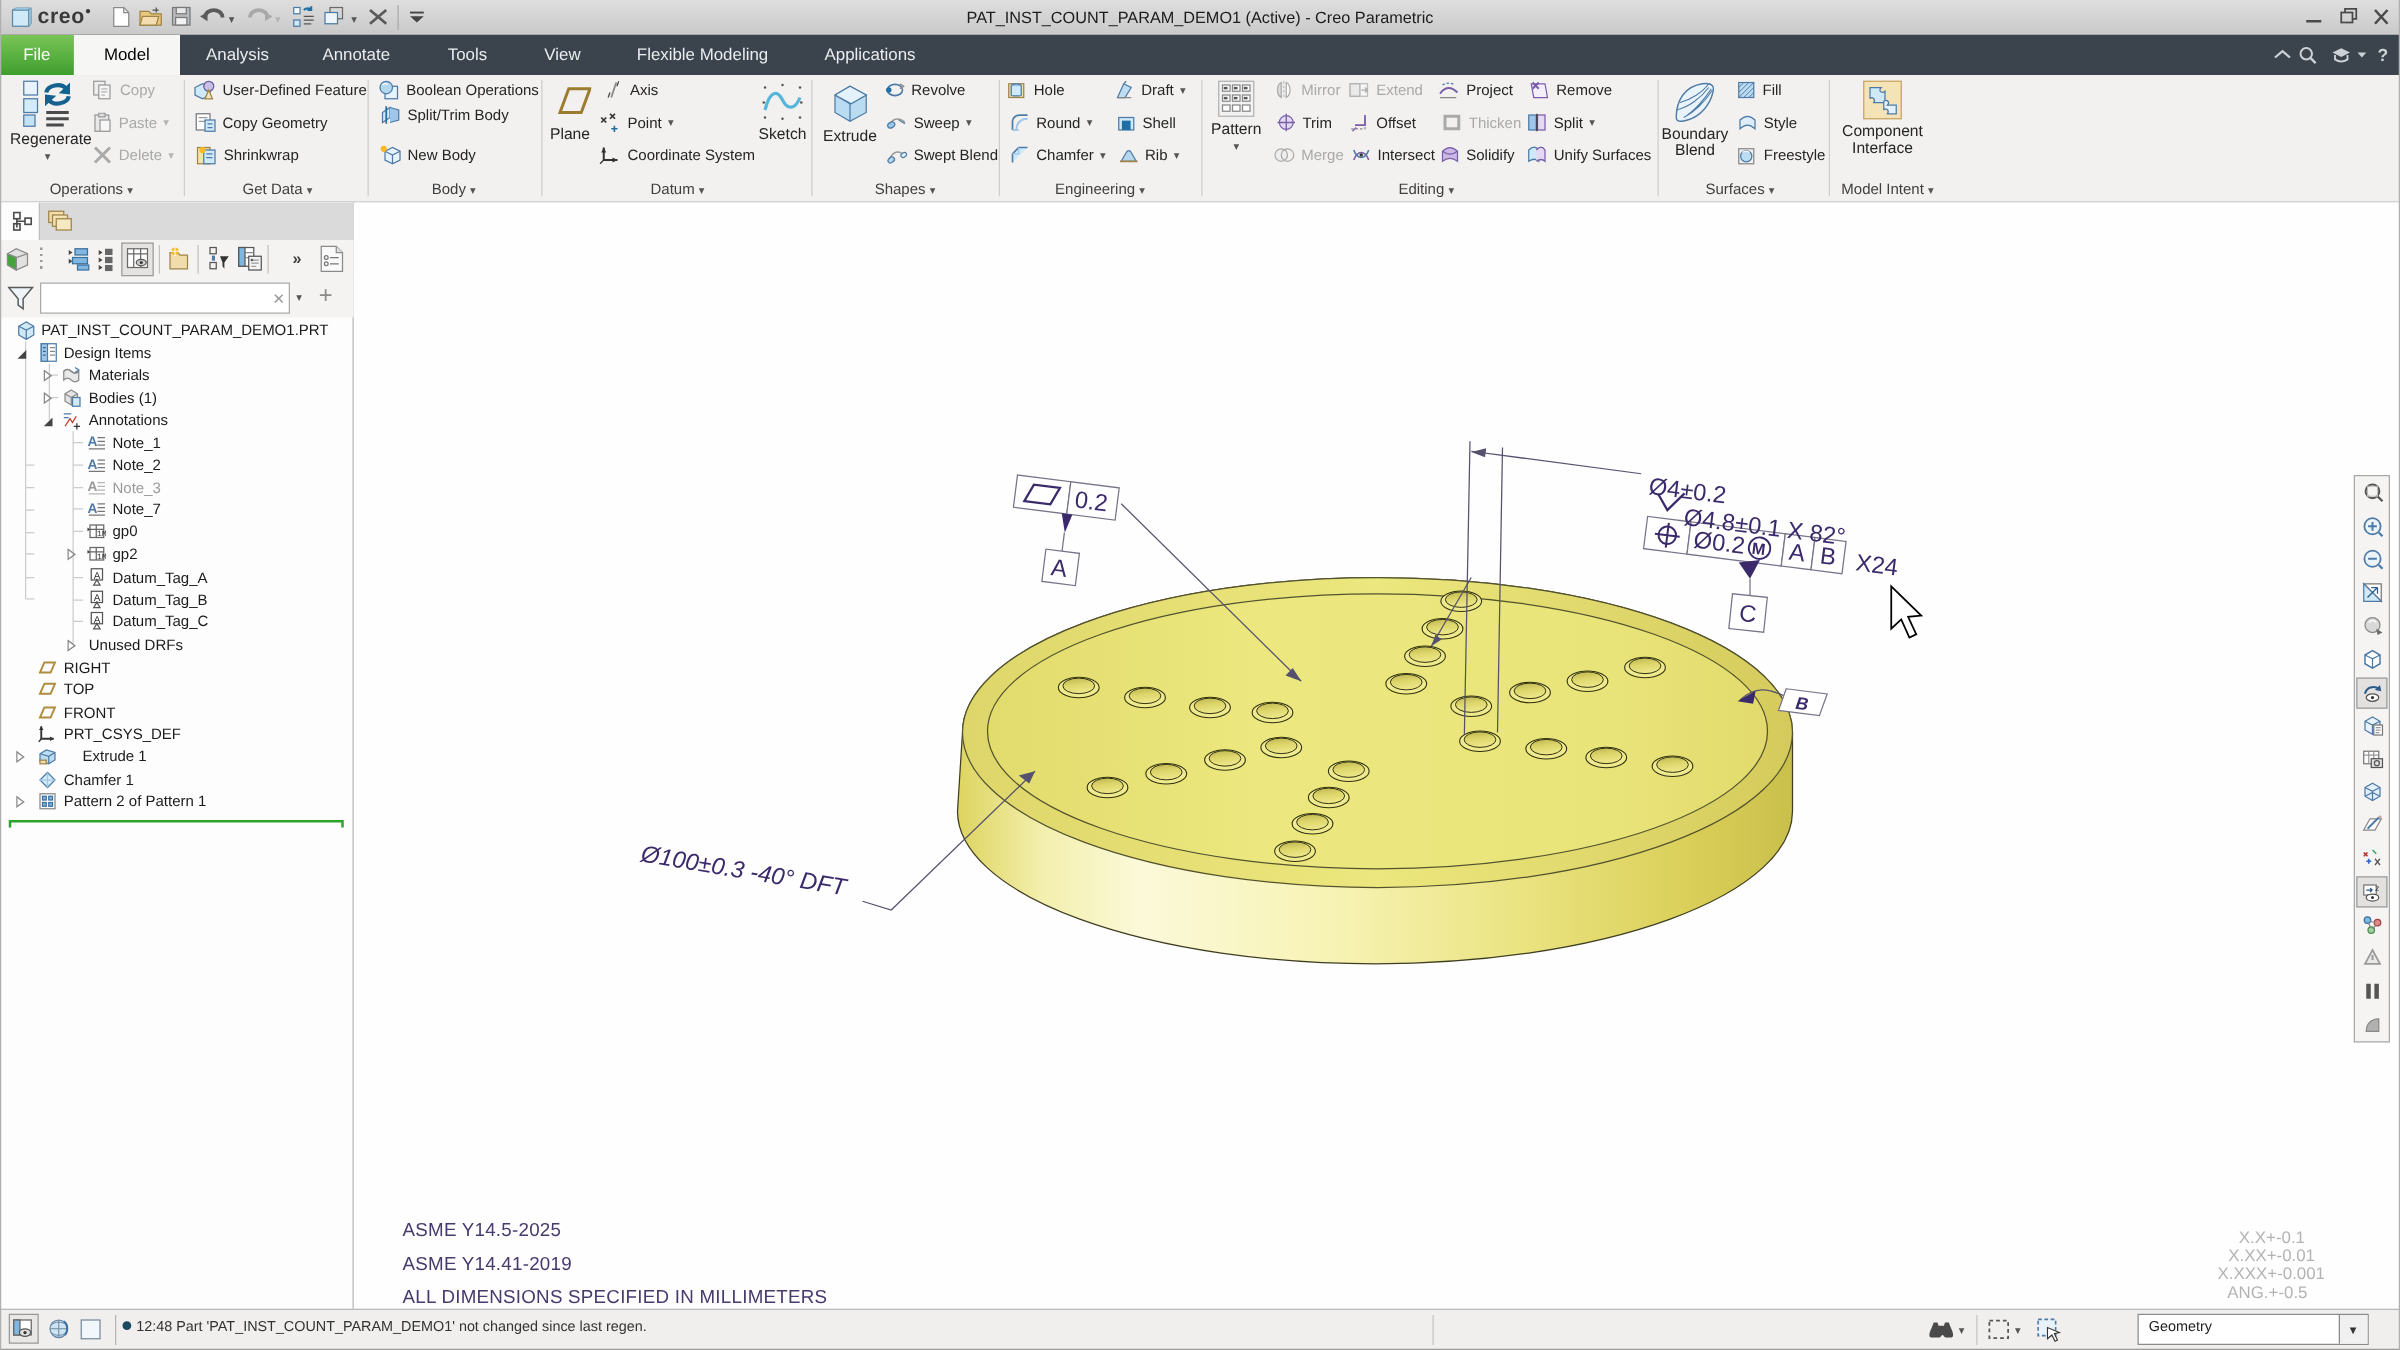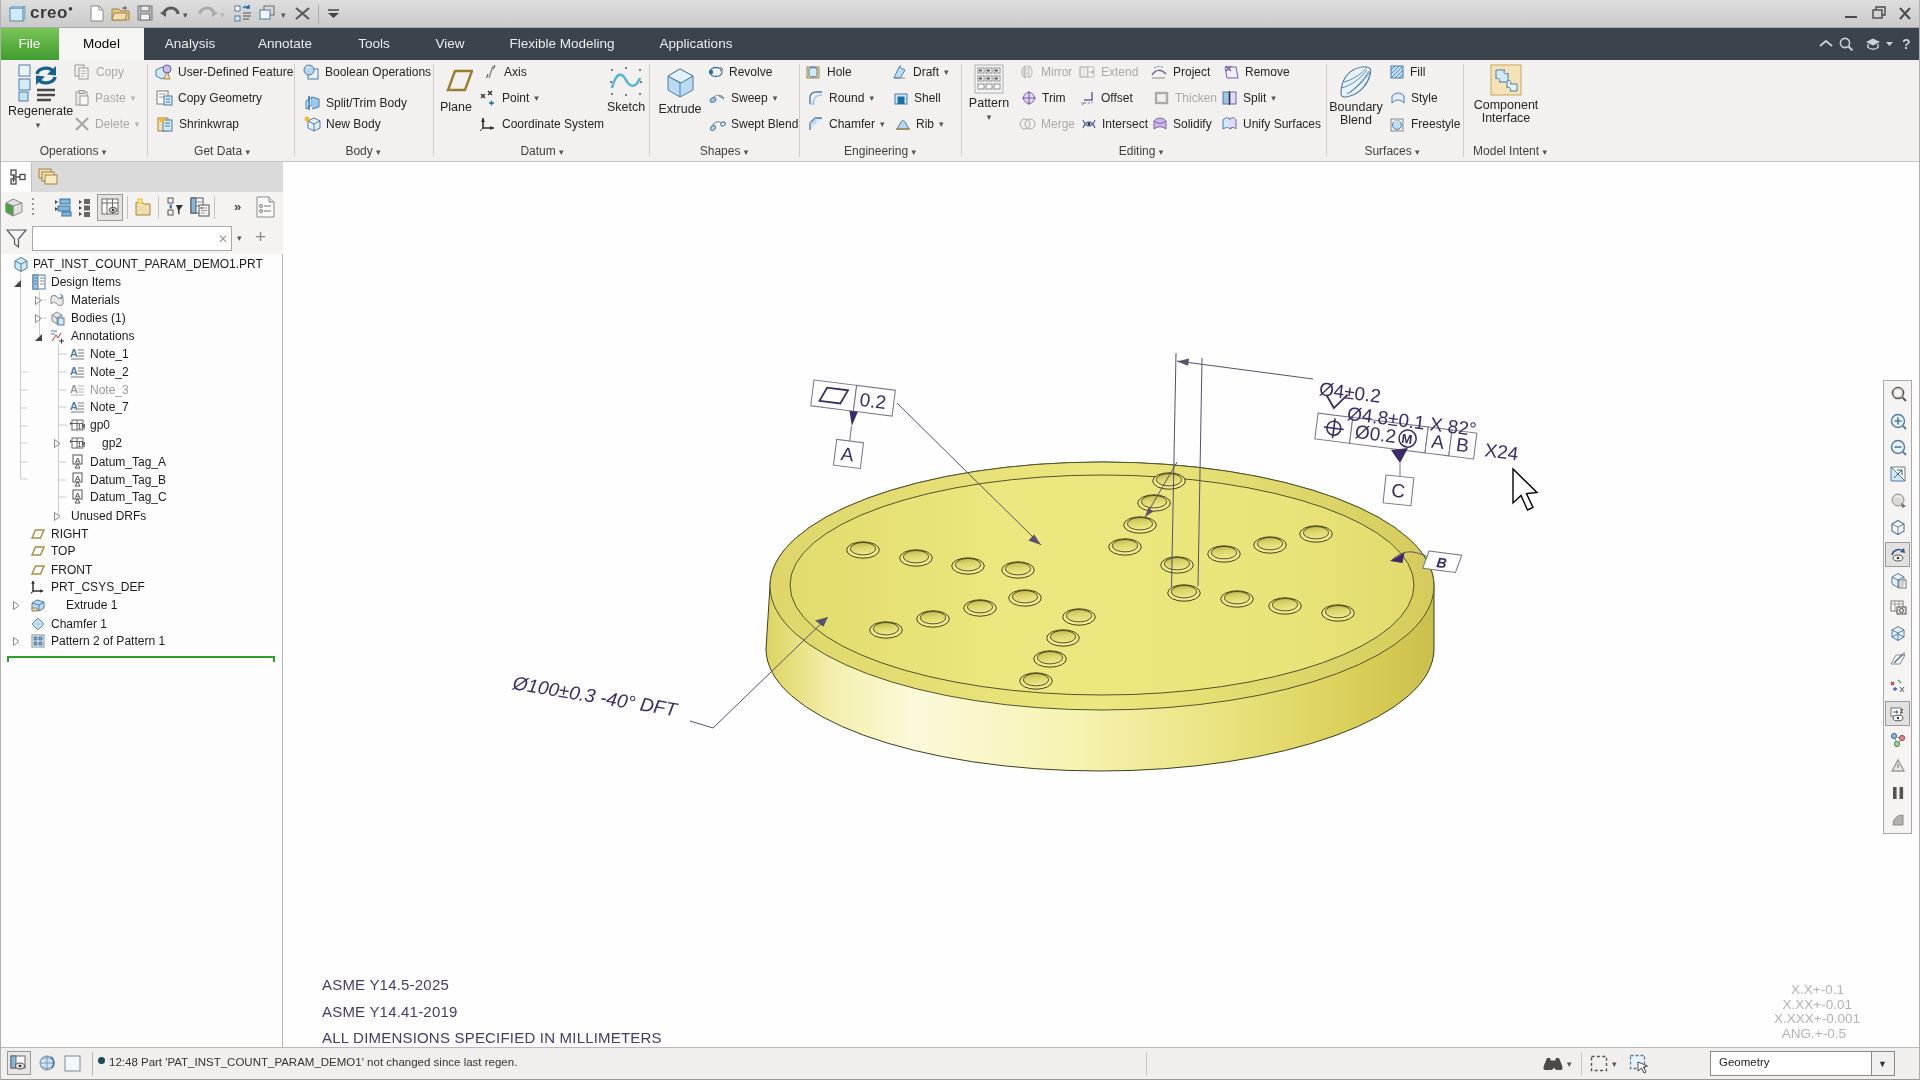--- a/index.html
+++ b/index.html
@@ -83,6 +83,7 @@
       <path d="M1 1h11" stroke="#444" stroke-width="1.5"></path>
       <path d="M1 4l5.5 5L12 4z" fill="#444"></path>
     </svg>
+  <div class="ttl">PAT_INST_COUNT_PARAM_DEMO1 (Active) - Creo Parametric</div>
   <svg class="abs" style="left:1840px;top:5px" width="76" height="18">
     <path d="M5 12h12" stroke="#4a4a4a" stroke-width="2"></path>
     <rect x="33" y="5" width="9" height="8" fill="none" stroke="#4a4a4a" stroke-width="1.4"></rect>

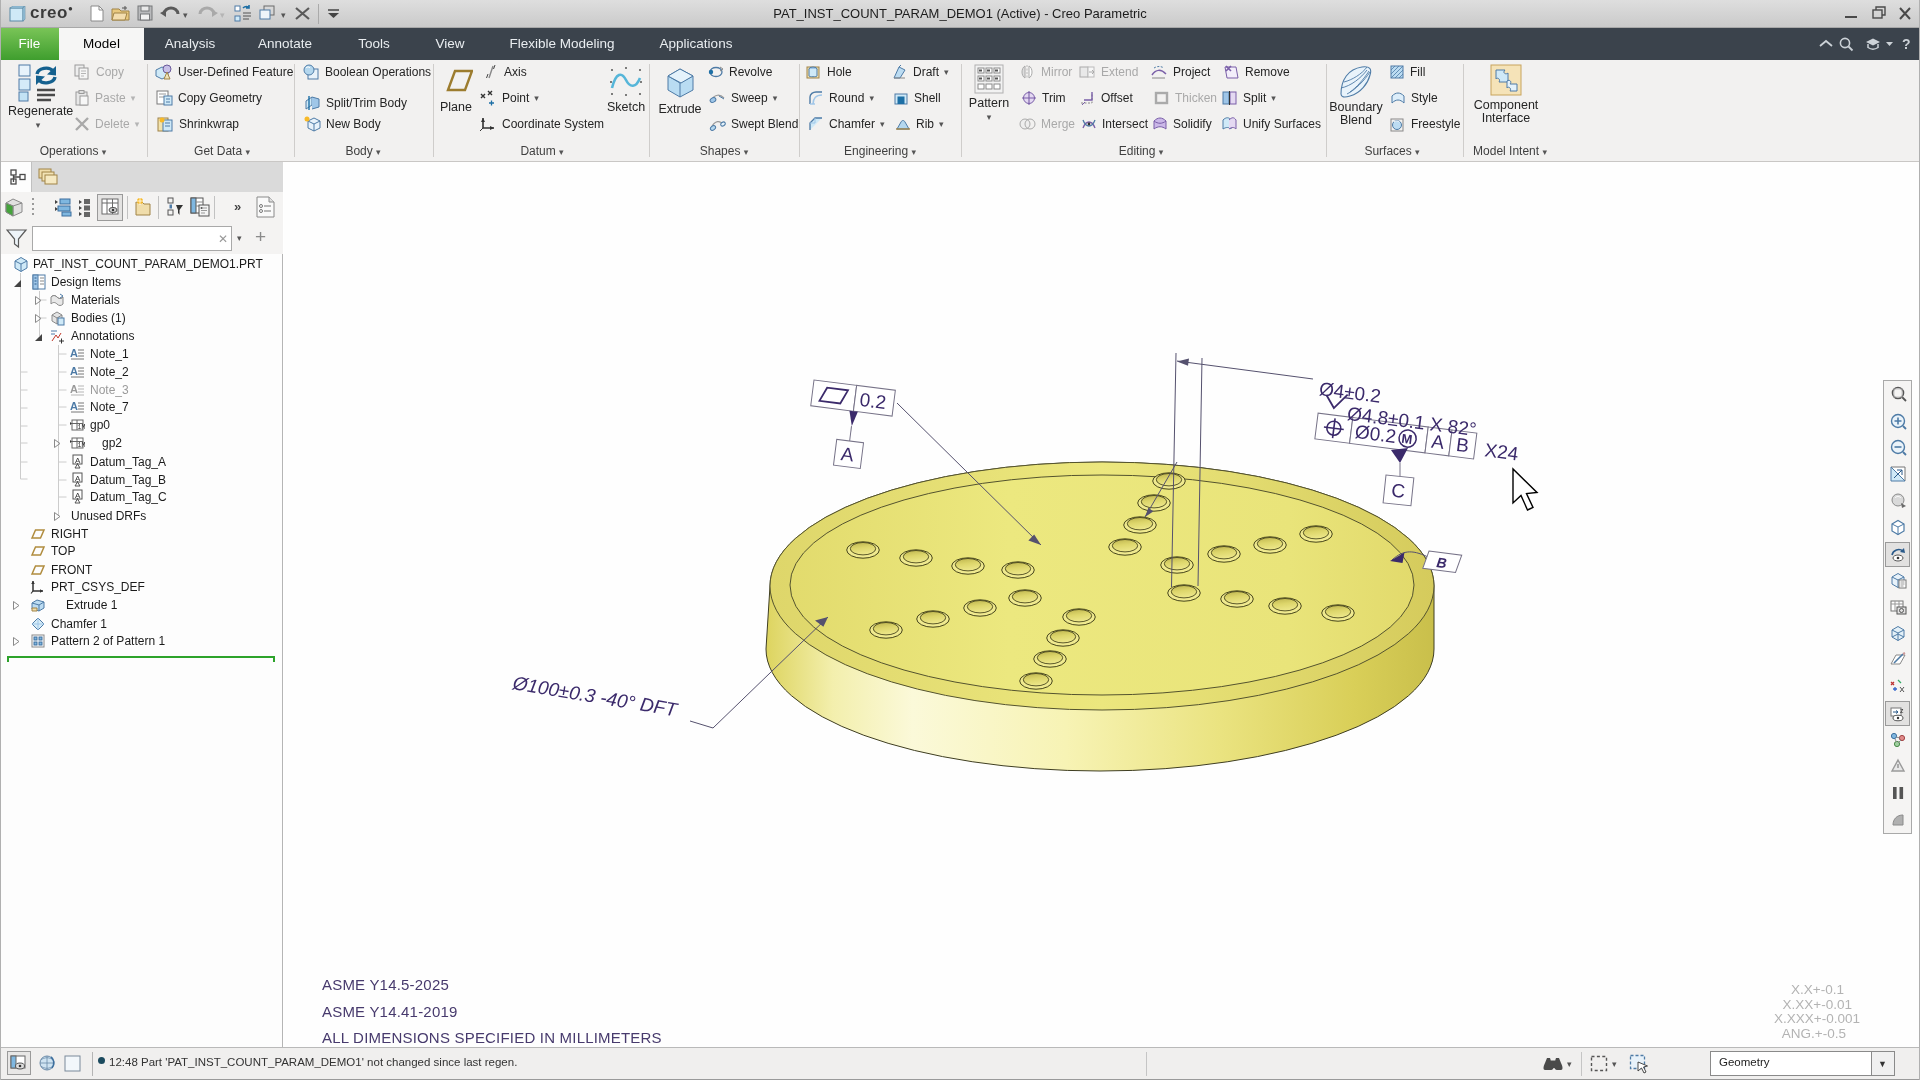--- a/index.html
+++ b/index.html
@@ -166,7 +166,7 @@
         <circle cx="7" cy="6" r="5" fill="#b4d7ee" stroke="#4e7ba6"></circle>
         <path d="M4 4c1-1.5 3-1.5 4 0" stroke="#fff" fill="none"></path>
       </svg>Boolean Operations</div>
-<div class="ri" style="left:304px;top:30px"><svg width="17" height="16">
+<div class="ri" style="left:304px;top:19px"><svg width="17" height="16">
         <path d="M2 6l6-4v8l-6 4z" fill="#cfe9f7" stroke="#4e7ba6"></path>
         <path d="M8 2l7 2v8l-7 2" fill="#9fc6e8" stroke="#4e7ba6"></path>
         <path d="M5 1v14" stroke="#1d6fa5" stroke-width="1.4"></path>

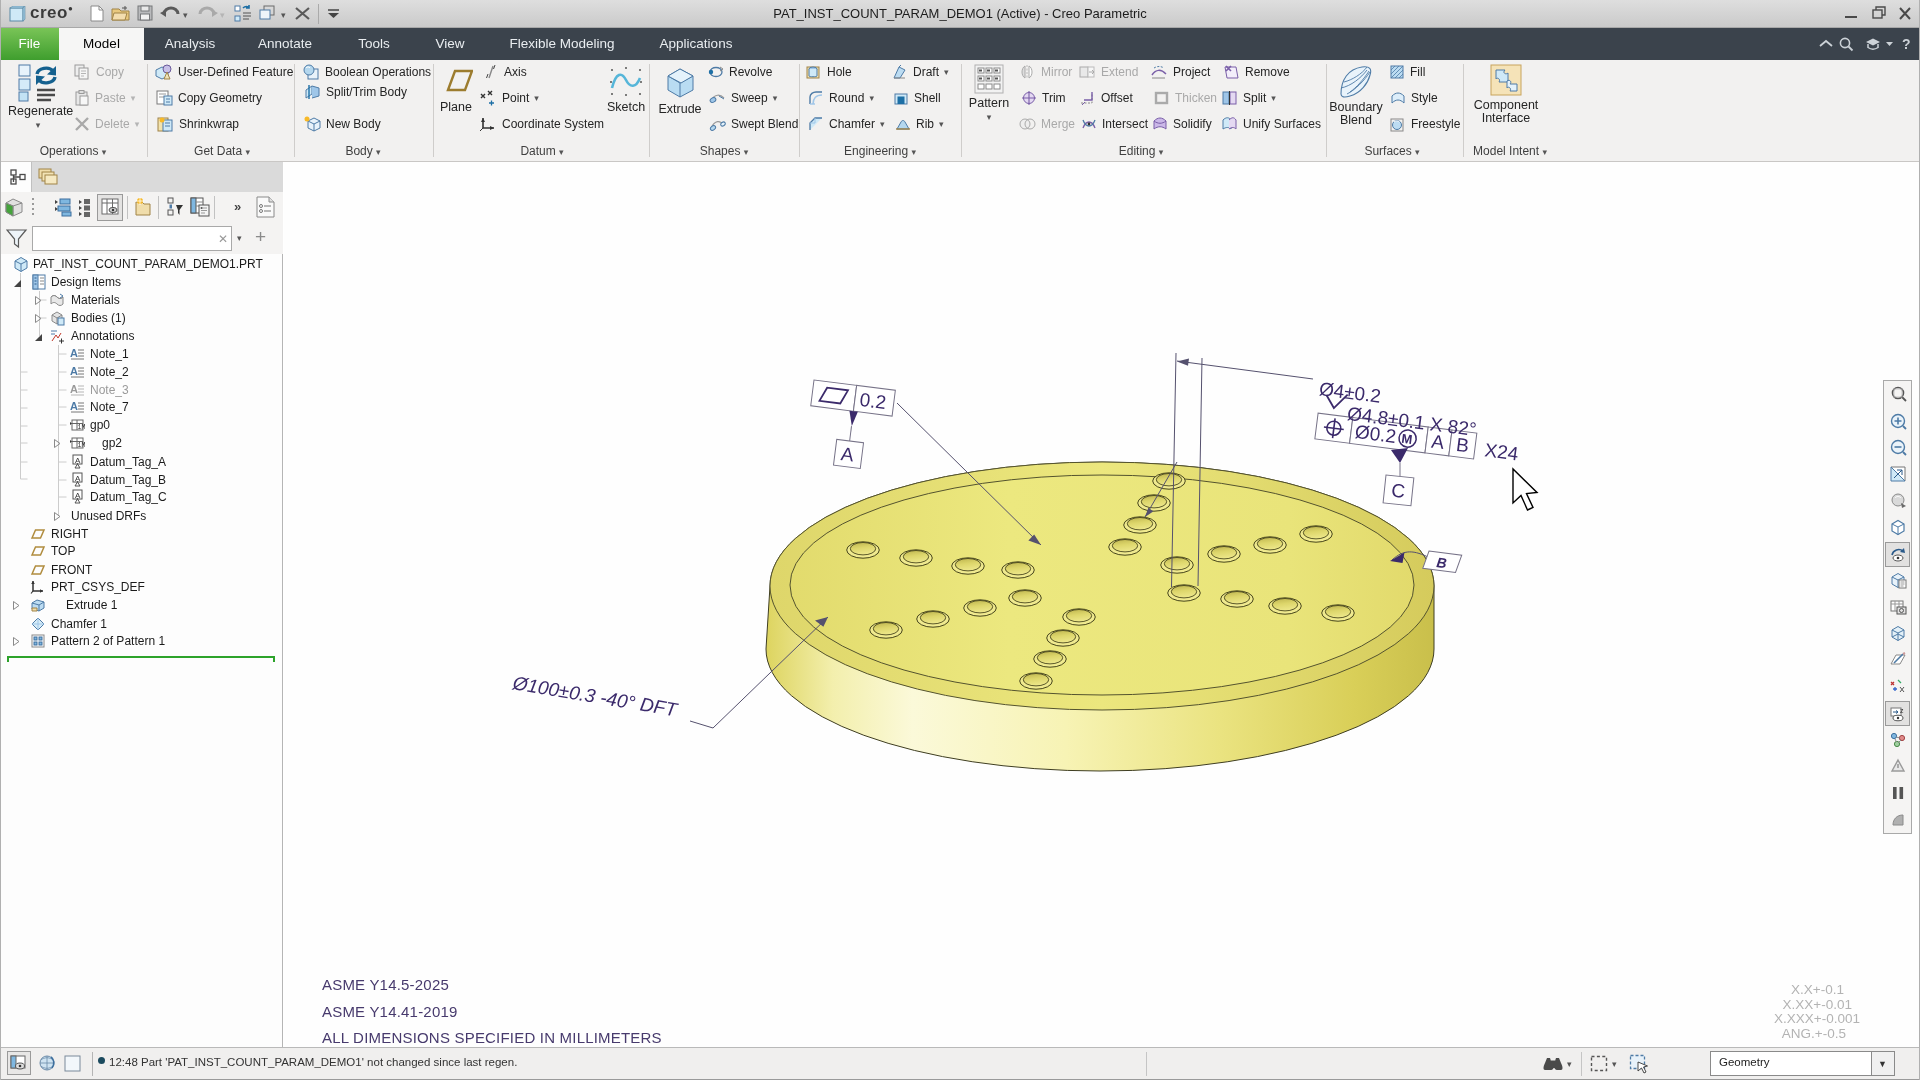--- a/index.html
+++ b/index.html
@@ -588,7 +588,7 @@
             <text x="8.6" y="12" style="font:6.5px 'Liberation Mono'" fill="#333">1M</text>
             <path d="M1 5l2 1.5L1 8z" fill="#333"></path>
           </svg></span>
-        <span style="position:absolute;left:102px;top:2px">gp2</span>
+        <span style="position:absolute;left:90px;top:2px">gp2</span>
       </div>
   <div style="position:absolute;left:0;top:291px;height:18px;width:283px;font-size:12px;color:#1b1b1b">
         <span style="position:absolute;left:69px;top:1px"><svg width="16" height="16">

